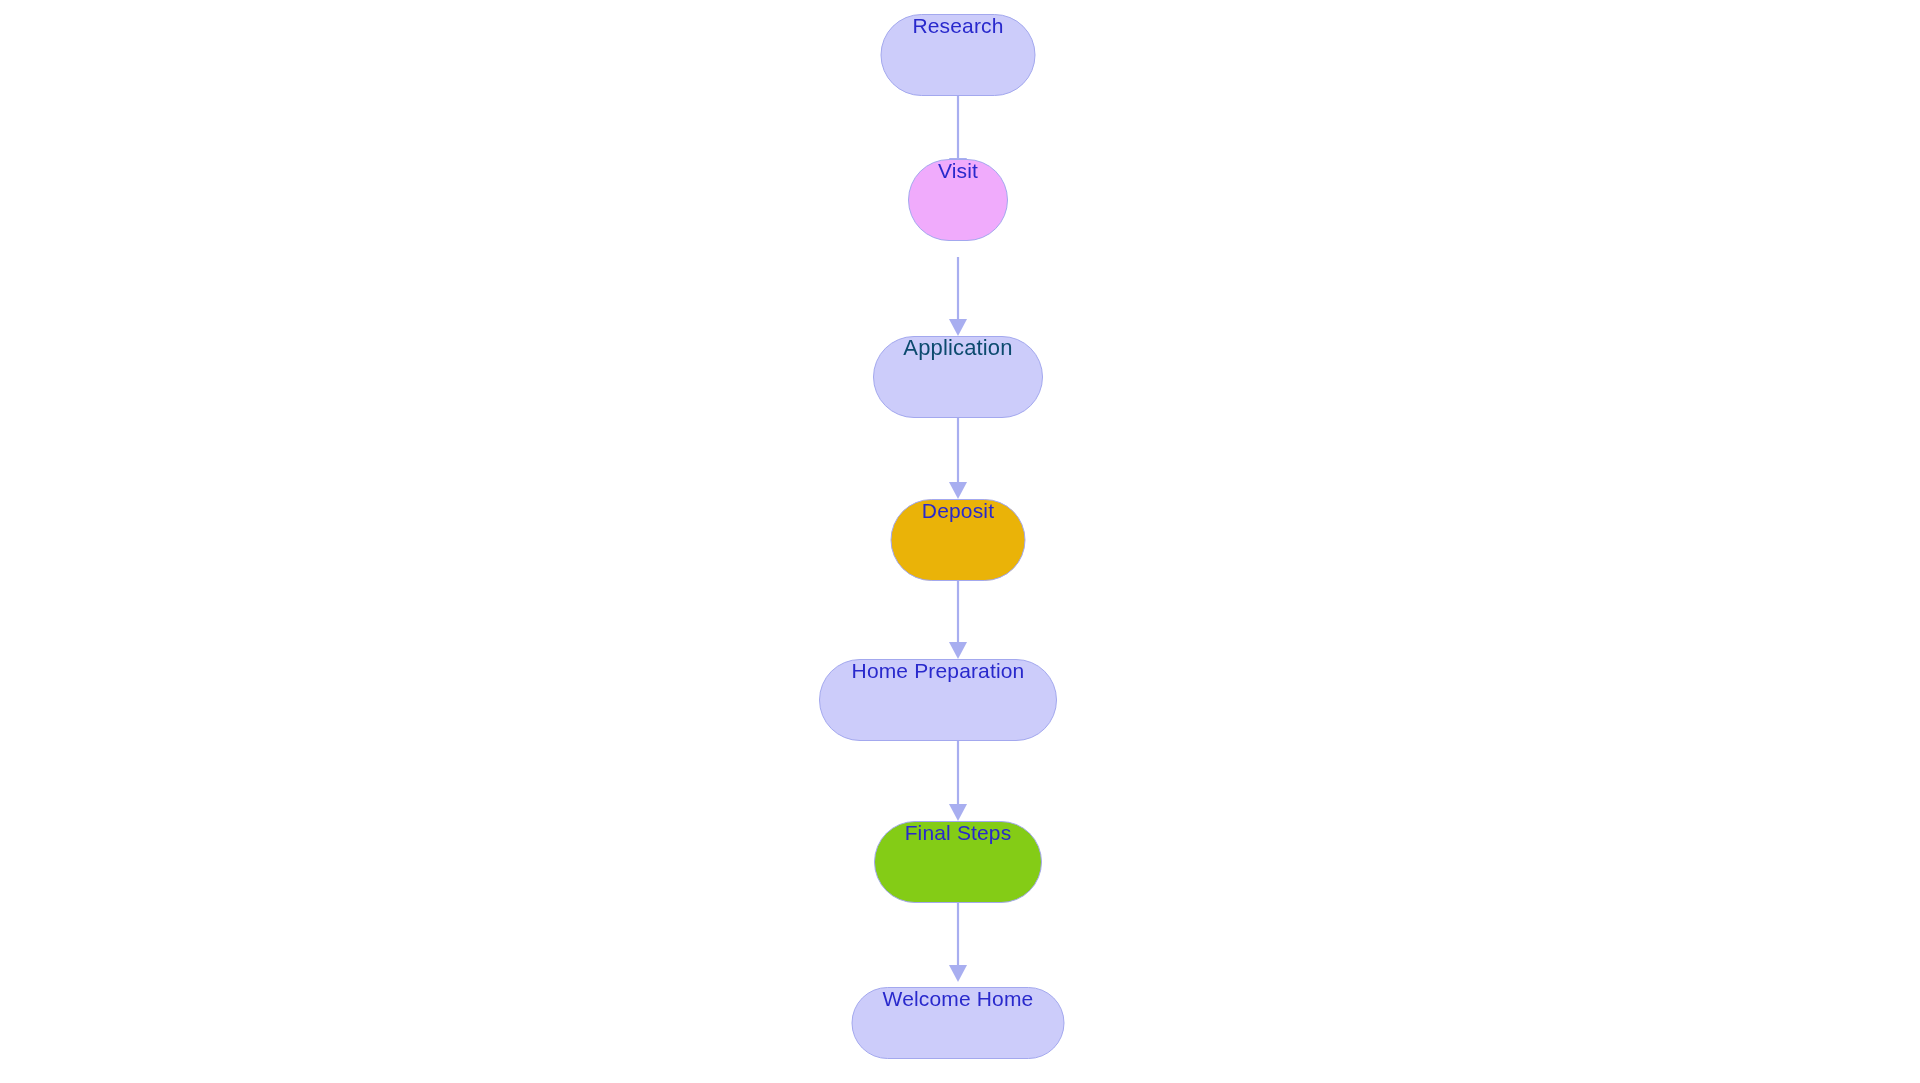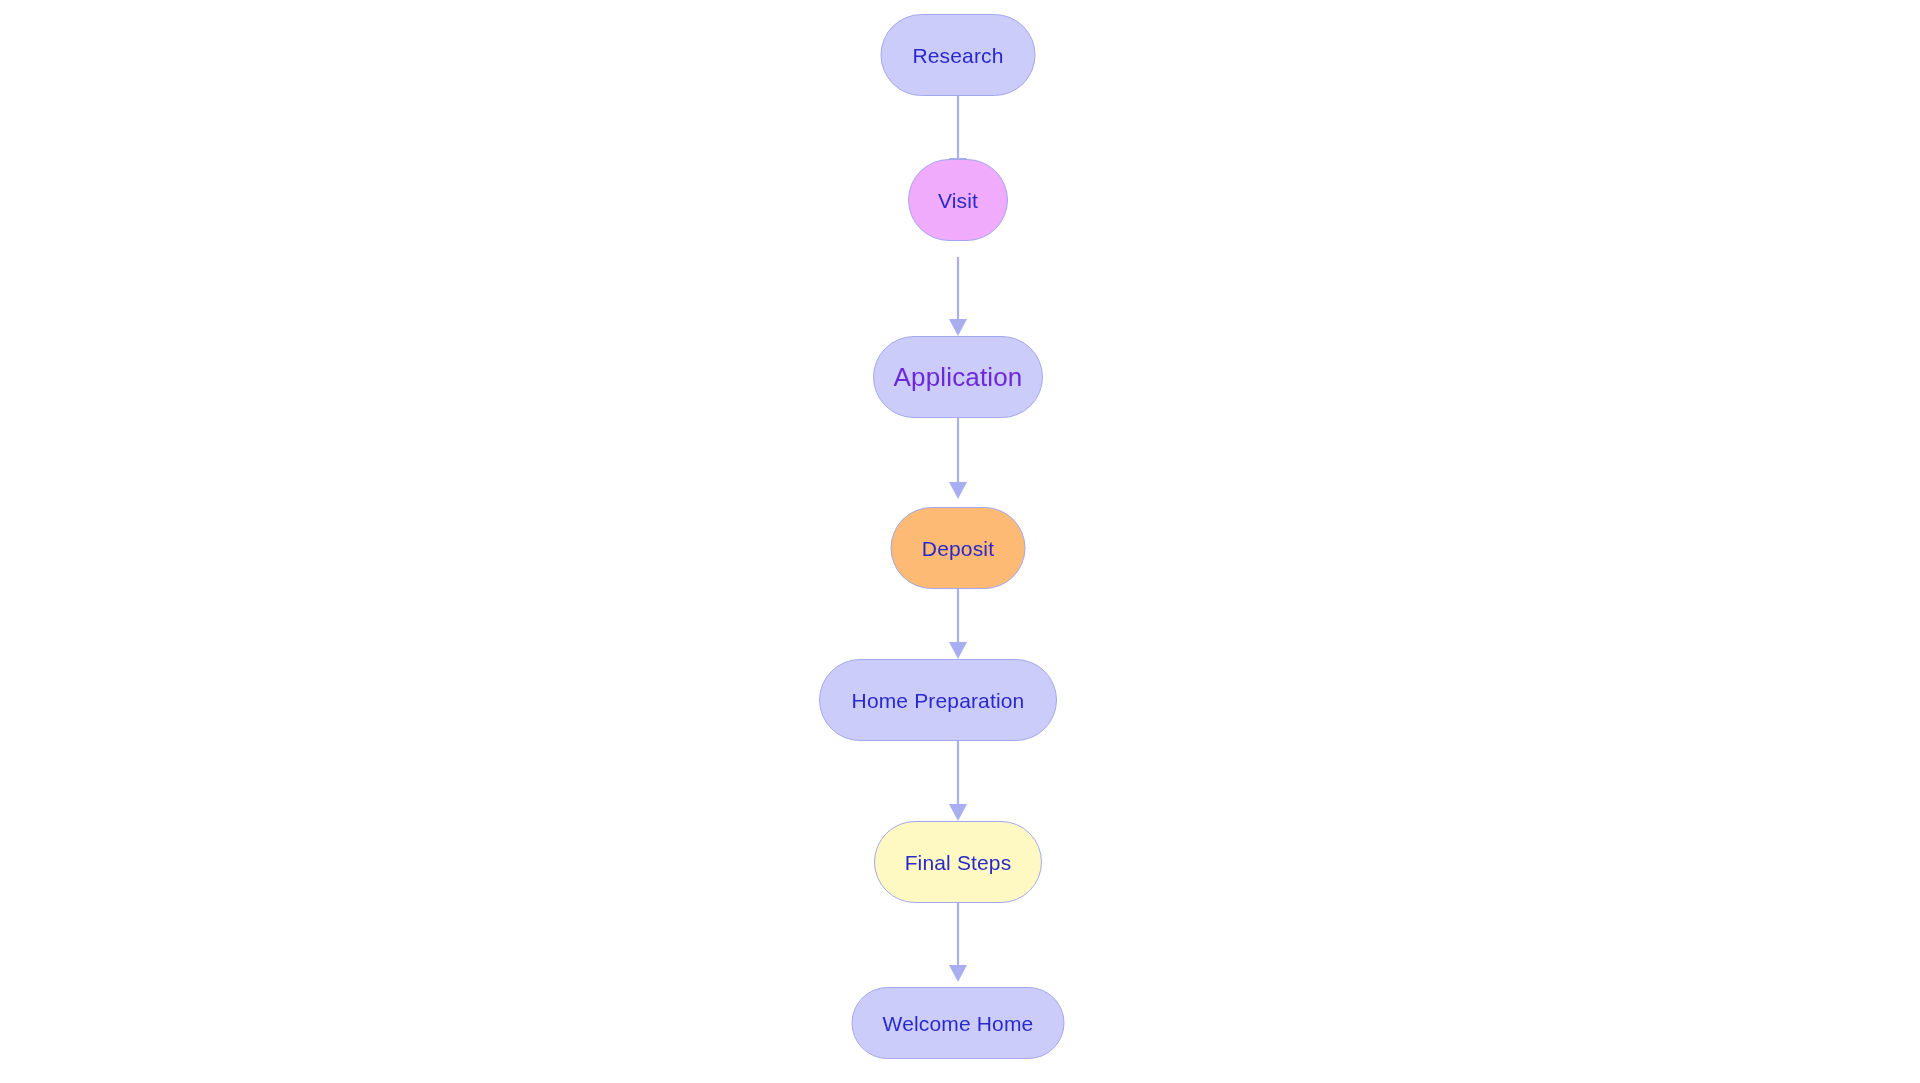--- a/index.html
+++ b/index.html
@@ -27,7 +27,6 @@
     position: absolute;
     box-sizing: border-box;
     display: flex;
-    align-items: center;
     justify-content: center;
     border-style: solid;
     border-width: 1.4px;

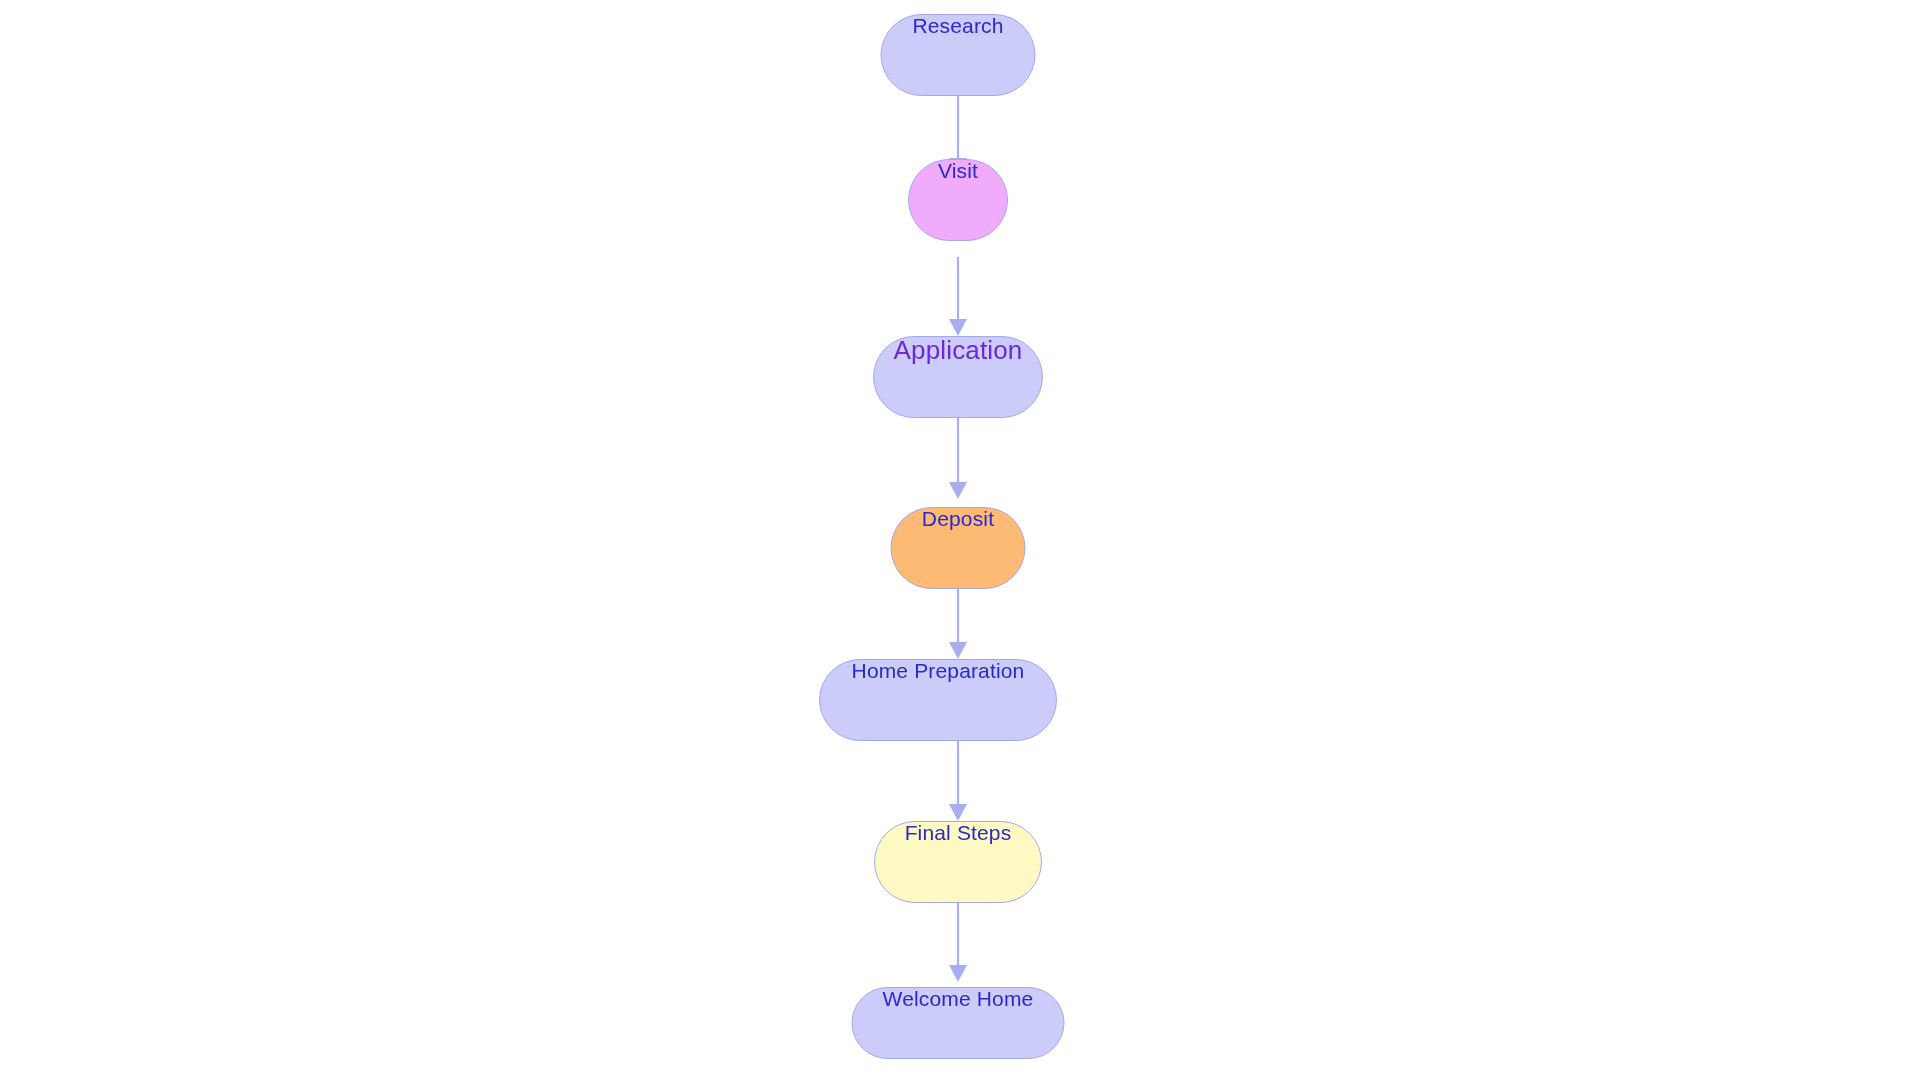--- a/index.html
+++ b/index.html
@@ -101,7 +101,7 @@
         <span class="node-label" style="color: rgb(41, 41, 204); font-size: 21px;">Visit</span>
       </div>
       <div class="node" style="left: 958px; top: 377px; width: 170px; height: 82px; background: rgb(204, 204, 250); border-color: rgb(163, 168, 238);">
-        <span class="node-label" style="color: #6d28d9; font-size: 26px;">Application</span>
+        <span class="node-label" style="color: #0c4a6e; font-size: 22px;">Application</span>
       </div>
       <div class="node" style="left: 958px; top: 540px; width: 135px; height: 82px; background: #fdba74; border-color: rgb(163, 168, 238); margin-top: 8px;">
         <span class="node-label" style="color: rgb(41, 41, 204); font-size: 21px;">Deposit</span>

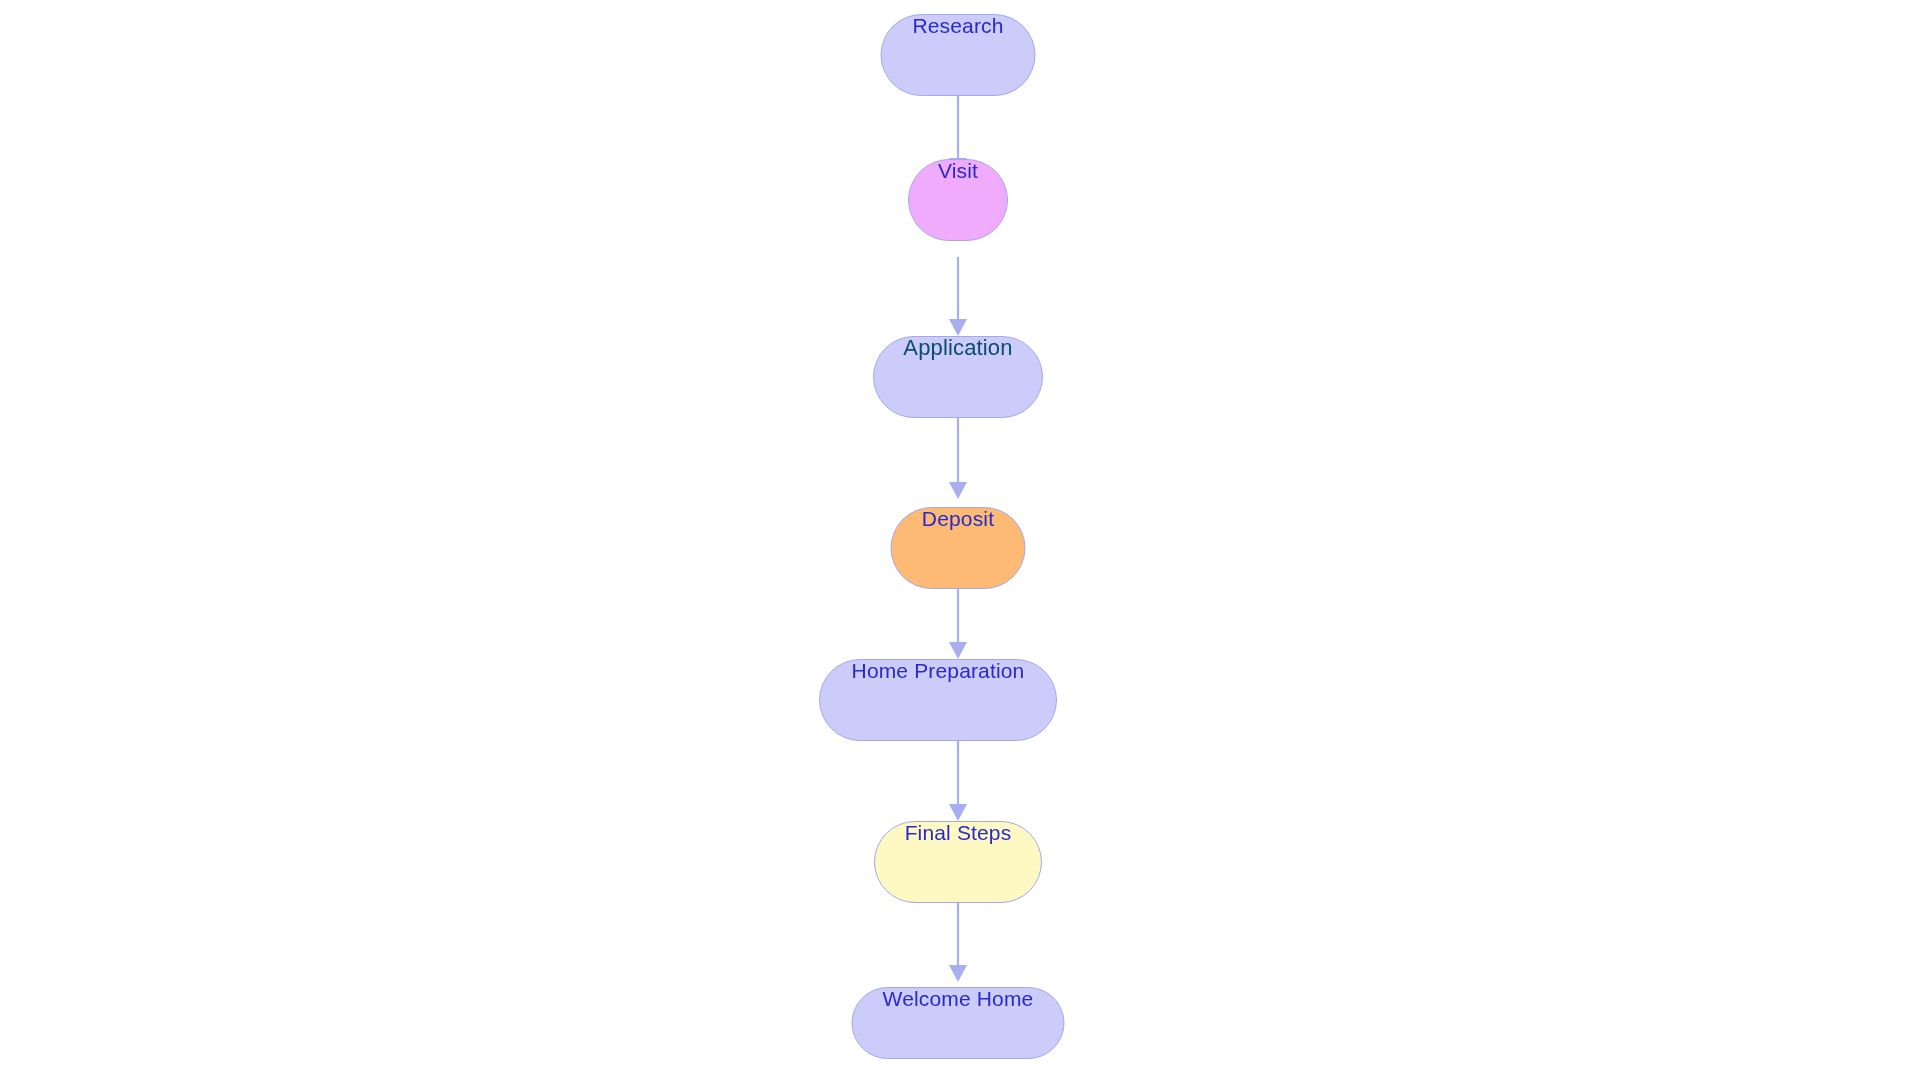--- a/index.html
+++ b/index.html
@@ -103,7 +103,7 @@
       <div class="node" style="left: 958px; top: 377px; width: 170px; height: 82px; background: rgb(204, 204, 250); border-color: rgb(163, 168, 238);">
         <span class="node-label" style="color: #0c4a6e; font-size: 22px;">Application</span>
       </div>
-      <div class="node" style="left: 958px; top: 540px; width: 135px; height: 82px; background: #fdba74; border-color: rgb(163, 168, 238); margin-top: 8px;">
+      <div class="node" style="left: 958px; top: 540px; width: 135px; height: 82px; background: #eab308; border-color: rgb(163, 168, 238);">
         <span class="node-label" style="color: rgb(41, 41, 204); font-size: 21px;">Deposit</span>
       </div>
       <div class="node" style="left: 938px; top: 700px; width: 238px; height: 82px; background: rgb(204, 204, 250); border-color: rgb(163, 168, 238);">

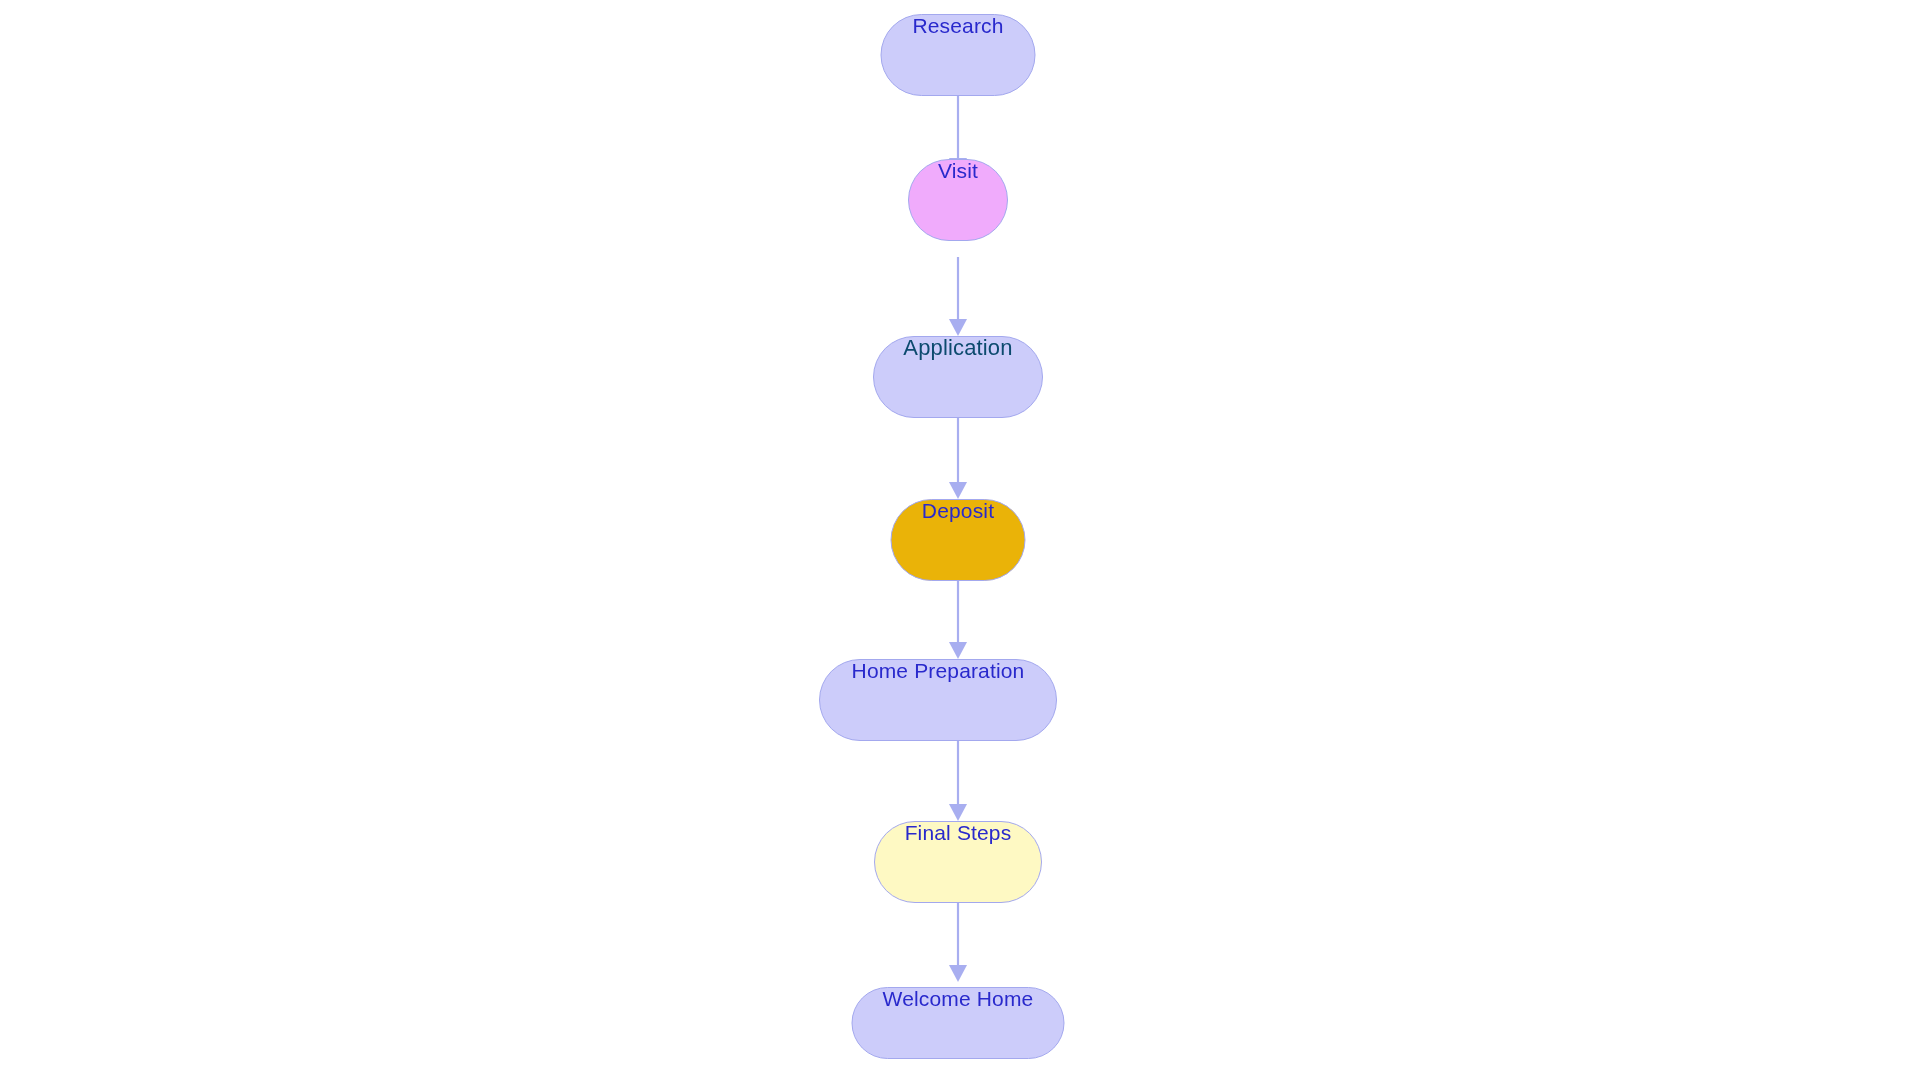--- a/index.html
+++ b/index.html
@@ -109,7 +109,7 @@
       <div class="node" style="left: 938px; top: 700px; width: 238px; height: 82px; background: rgb(204, 204, 250); border-color: rgb(163, 168, 238);">
         <span class="node-label" style="color: rgb(41, 41, 204); font-size: 21px;">Home Preparation</span>
       </div>
-      <div class="node" style="left: 958px; top: 862px; width: 168px; height: 82px; background: #fef9c3; border-color: rgb(163, 168, 238);">
+      <div class="node" style="left: 958px; top: 862px; width: 168px; height: 82px; background: #84cc16; border-color: rgb(163, 168, 238);">
         <span class="node-label" style="color: rgb(41, 41, 204); font-size: 21px;">Final Steps</span>
       </div>
       <div class="node" style="left: 958px; top: 1023px; width: 213px; height: 72px; background: rgb(204, 204, 250); border-color: rgb(163, 168, 238);">

